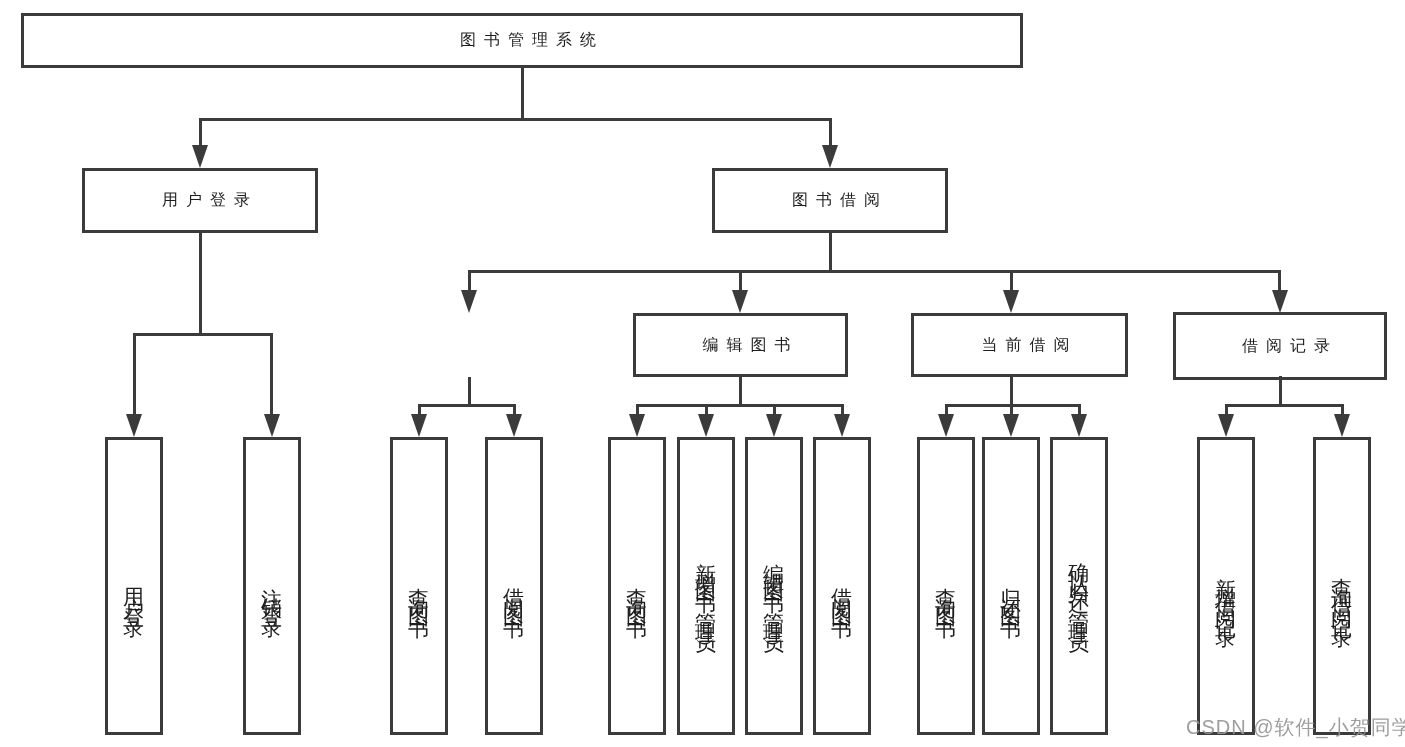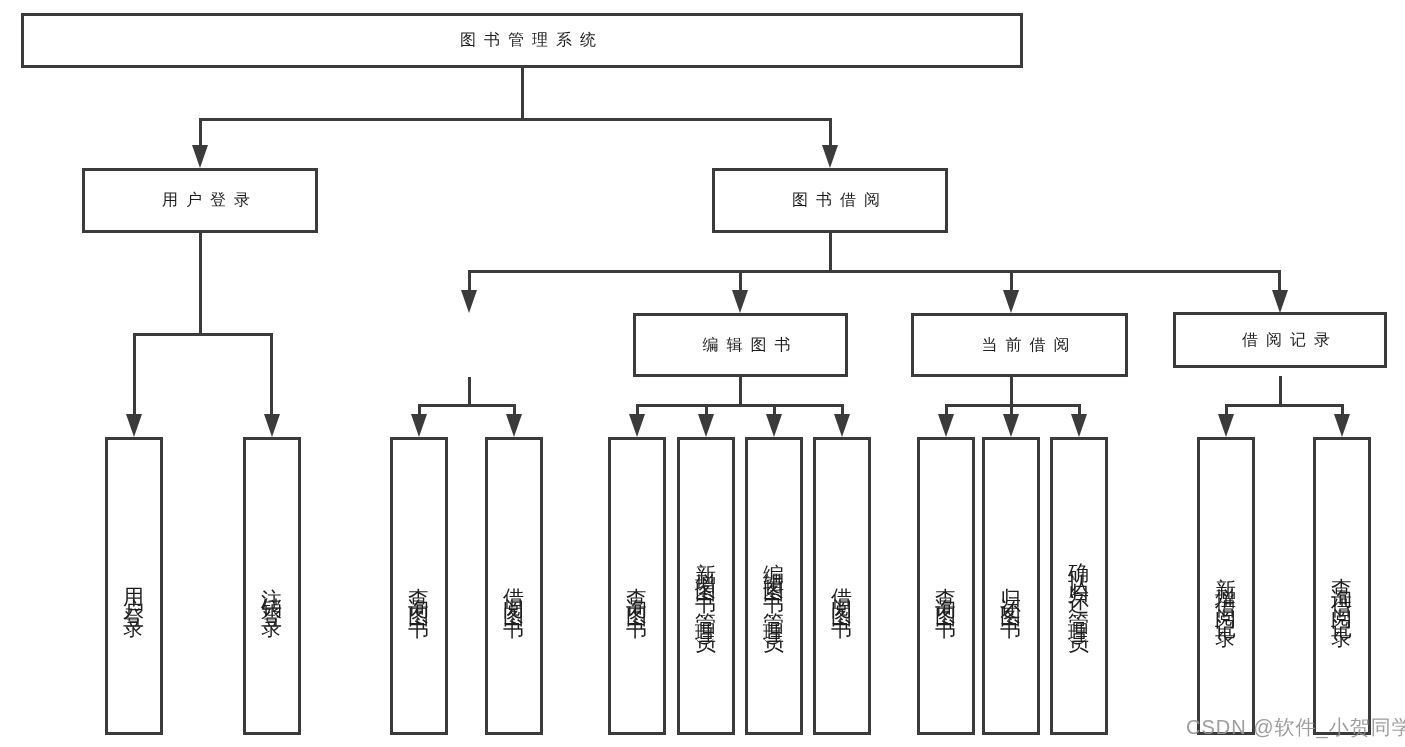--- a/index.html
+++ b/index.html
@@ -49,7 +49,7 @@
   <div class="node h-node" style="left:911px;top:313px;width:217px;height:64px;">
     <span>当前借阅</span>
   </div>
-  <div class="node h-node" style="left:1173px;top:312px;width:214px;height:56px;">
+  <div class="node h-node" style="left:1173px;top:312px;width:214px;height:68px;">
     <span>借阅记录</span>
   </div>
 

